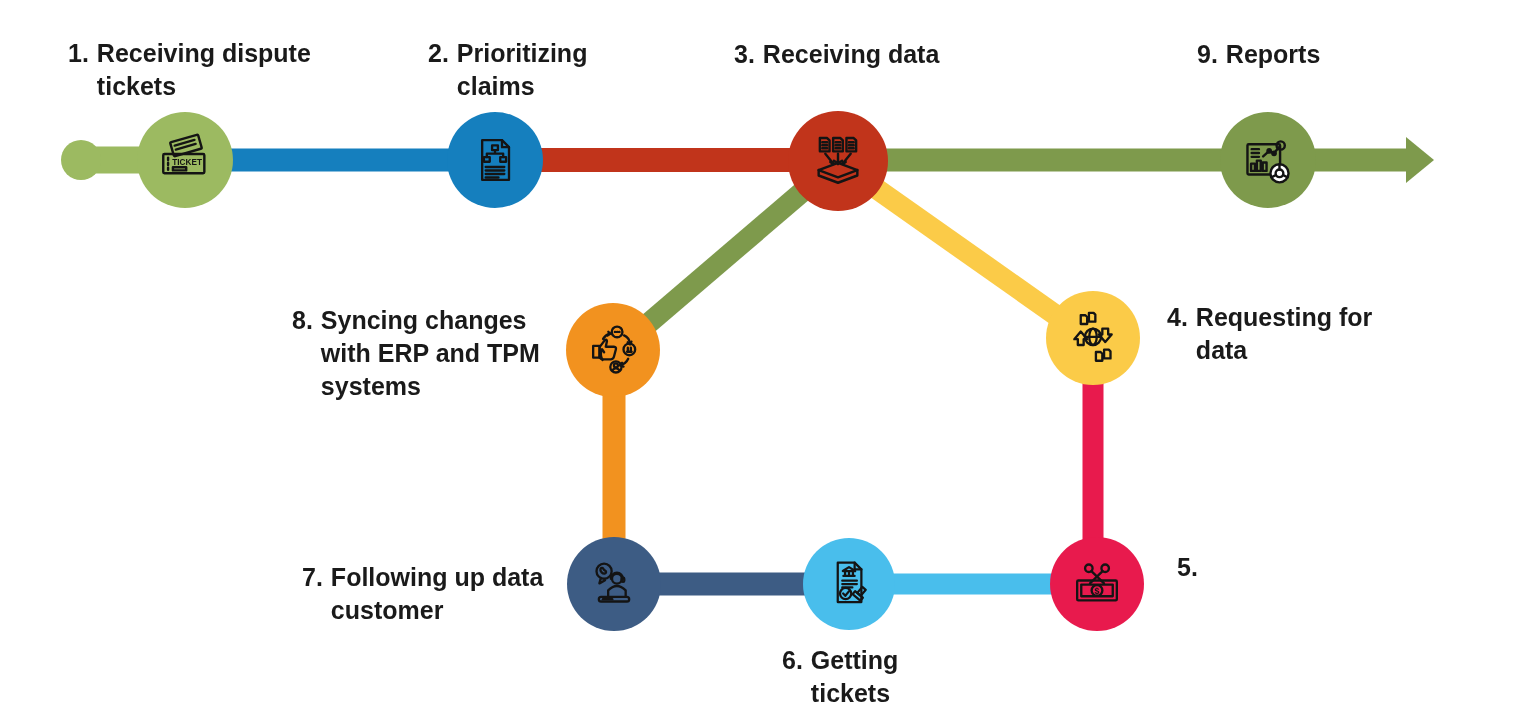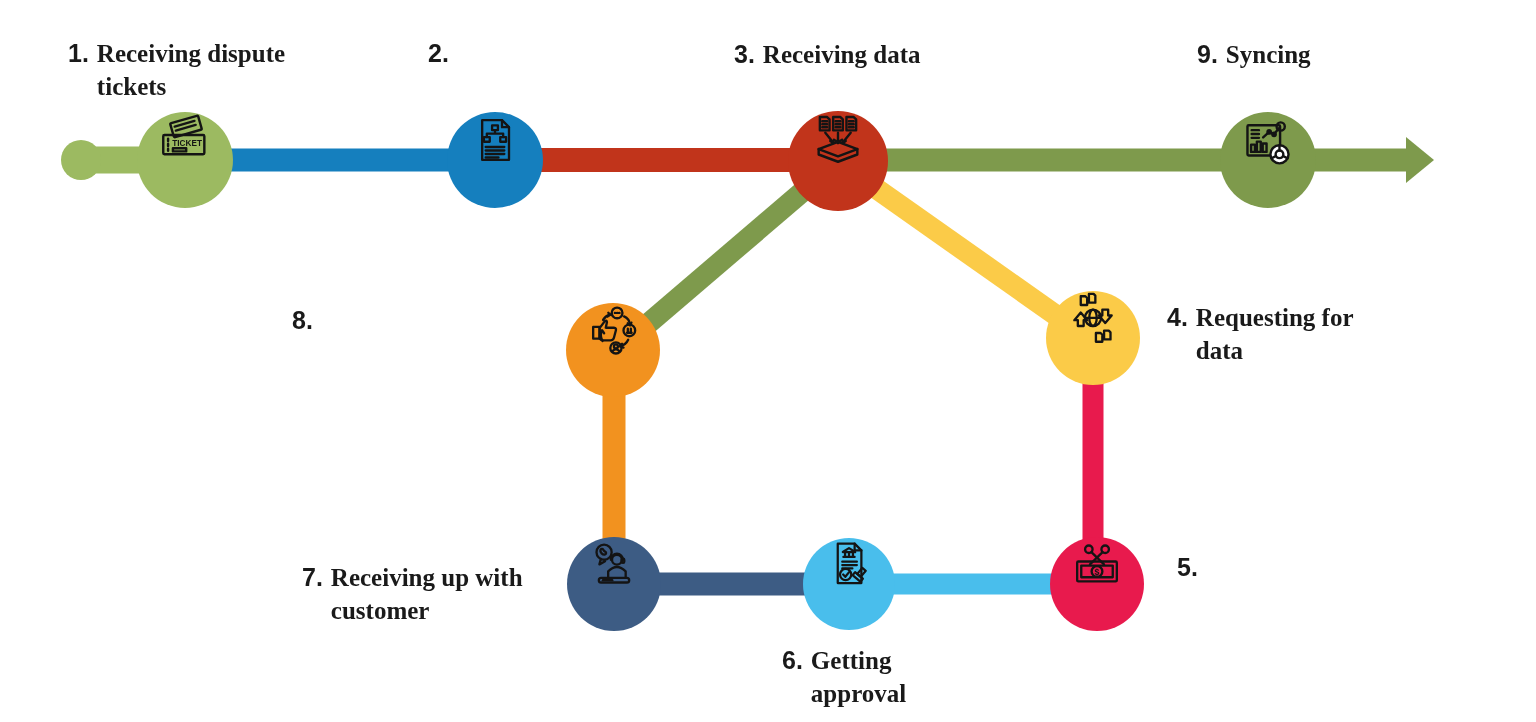--- a/index.html
+++ b/index.html
@@ -12,7 +12,7 @@
   .ictx{font-family:"Liberation Sans",sans-serif;font-weight:700;fill:#141414;stroke:none;}
   .label{position:absolute;display:flex;gap:8px;color:#1a1a1a;
          font-size:25px;font-weight:700;line-height:1.32;}
-  .label .txt{white-space:pre-line;font-family:Liberation Serif, serif;}
+  .label .txt{white-space:pre-line;}
   
   .n1{left:137px;top:112px;width:96px;height:96px;}
   .n2{left:447px;top:112px;width:96px;height:96px;}

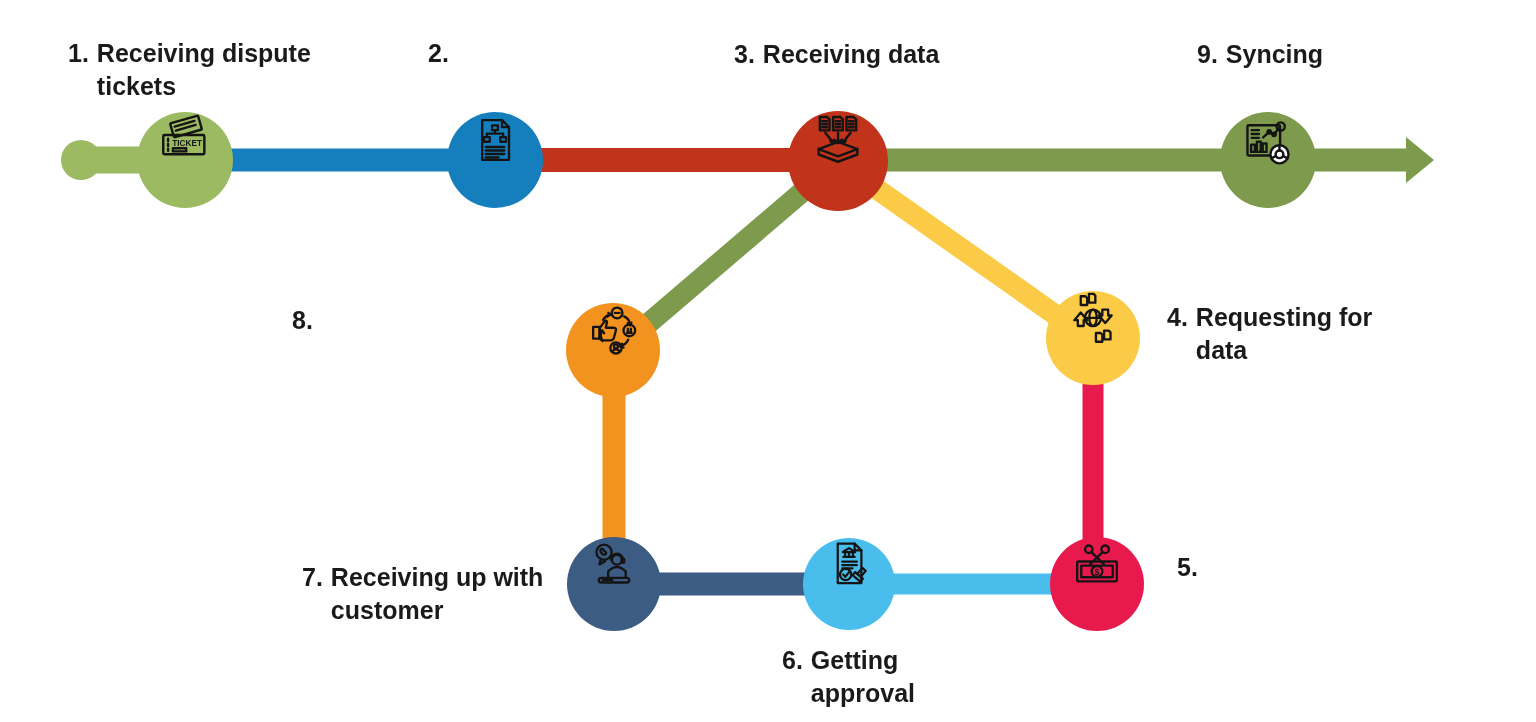--- a/index.html
+++ b/index.html
@@ -200,6 +200,8 @@
   </div>
   <div class="label l2">
     <span class="num">2.</span>
+    <span class="txt">Prioritizing
+claims</span>
   </div>
   <div class="label l3">
     <span class="num">3.</span>

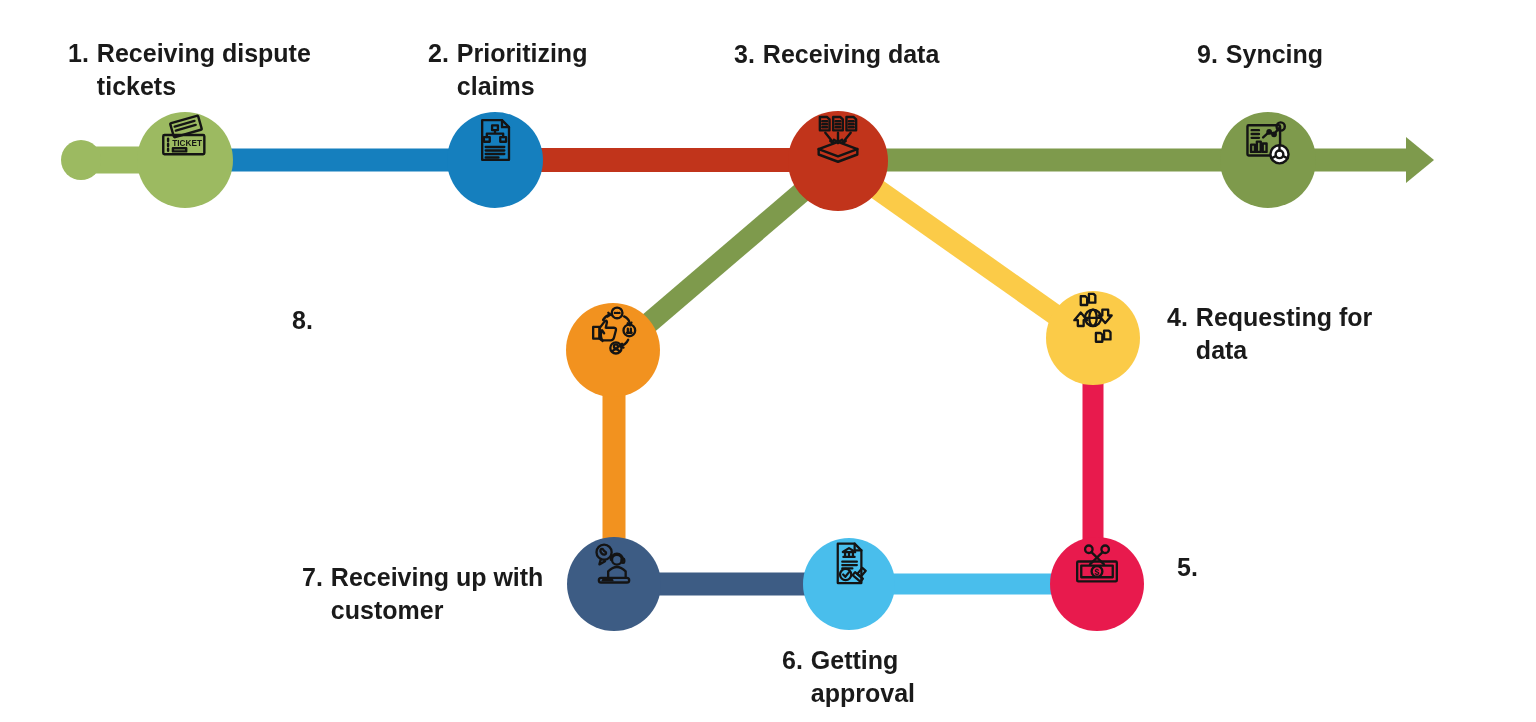--- a/index.html
+++ b/index.html
@@ -230,7 +230,7 @@
   </div>
   <div class="label l9">
     <span class="num">9.</span>
-    <span class="txt">Syncing</span>
+    <span class="txt">Reports</span>
   </div>
 
 </div>

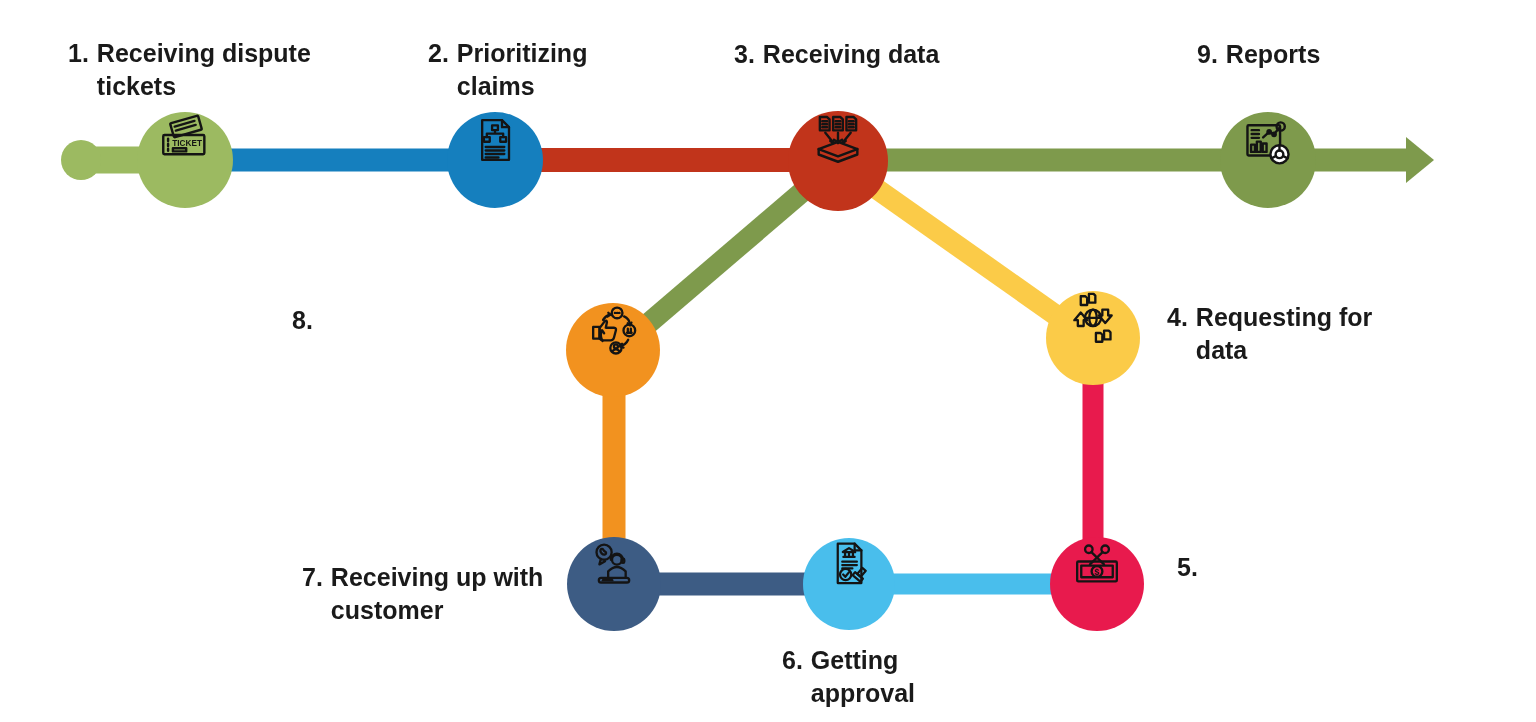--- a/index.html
+++ b/index.html
@@ -6,7 +6,7 @@
   .canvas{position:relative;width:1536px;height:722px;background:#ffffff;overflow:hidden;
           font-family:"Liberation Sans",sans-serif;}
   .wires{position:absolute;left:0;top:0;}
-  .node{position:absolute;border-radius:50%;display:flex;justify-content:center;}
+  .node{position:absolute;border-radius:50%;display:flex;align-items:center;justify-content:center;}
   .node svg{display:block;}
   .icon{stroke:#141414;fill:none;stroke-width:2;stroke-linecap:round;stroke-linejoin:round;}
   .ictx{font-family:"Liberation Sans",sans-serif;font-weight:700;fill:#141414;stroke:none;}

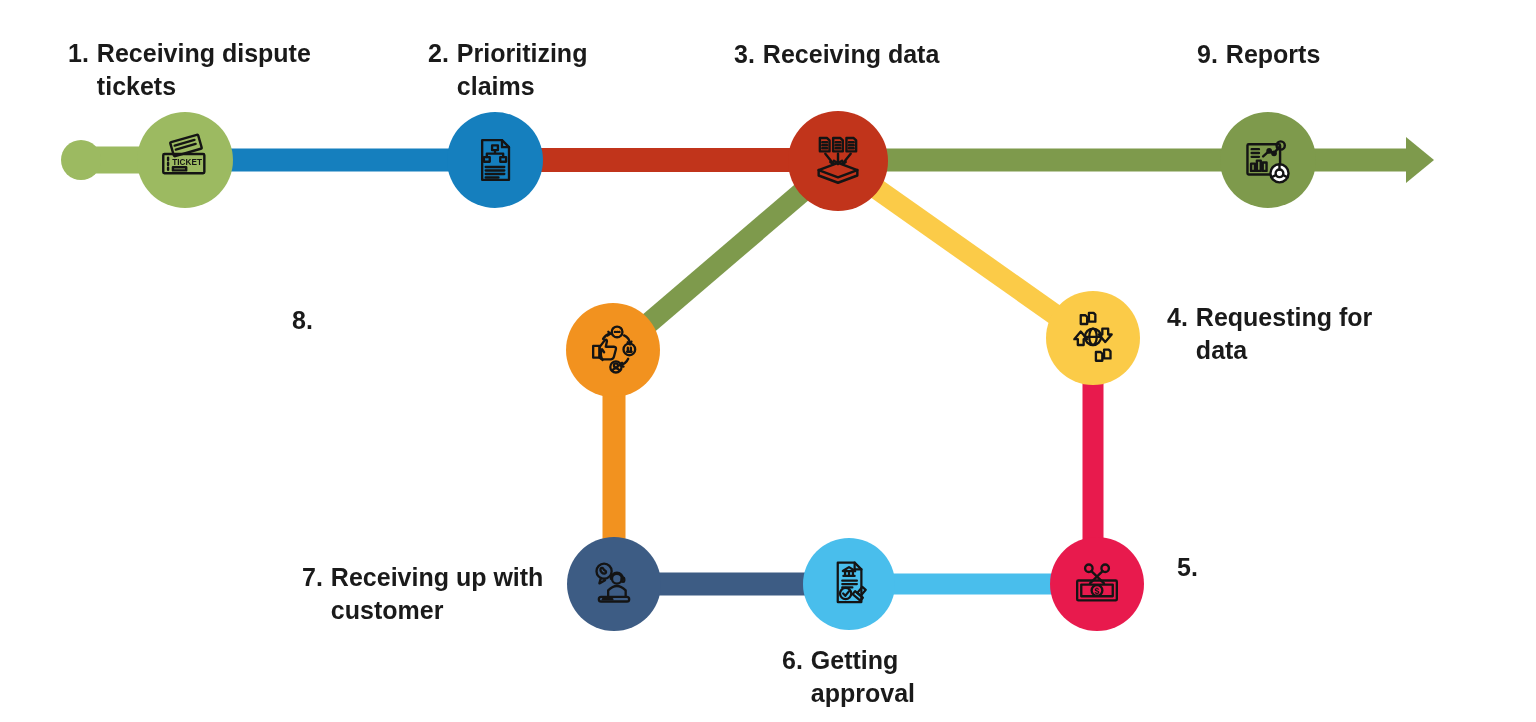--- a/index.html
+++ b/index.html
@@ -227,6 +227,9 @@
   </div>
   <div class="label l8">
     <span class="num">8.</span>
+    <span class="txt">Syncing changes
+with ERP and TPM
+systems</span>
   </div>
   <div class="label l9">
     <span class="num">9.</span>

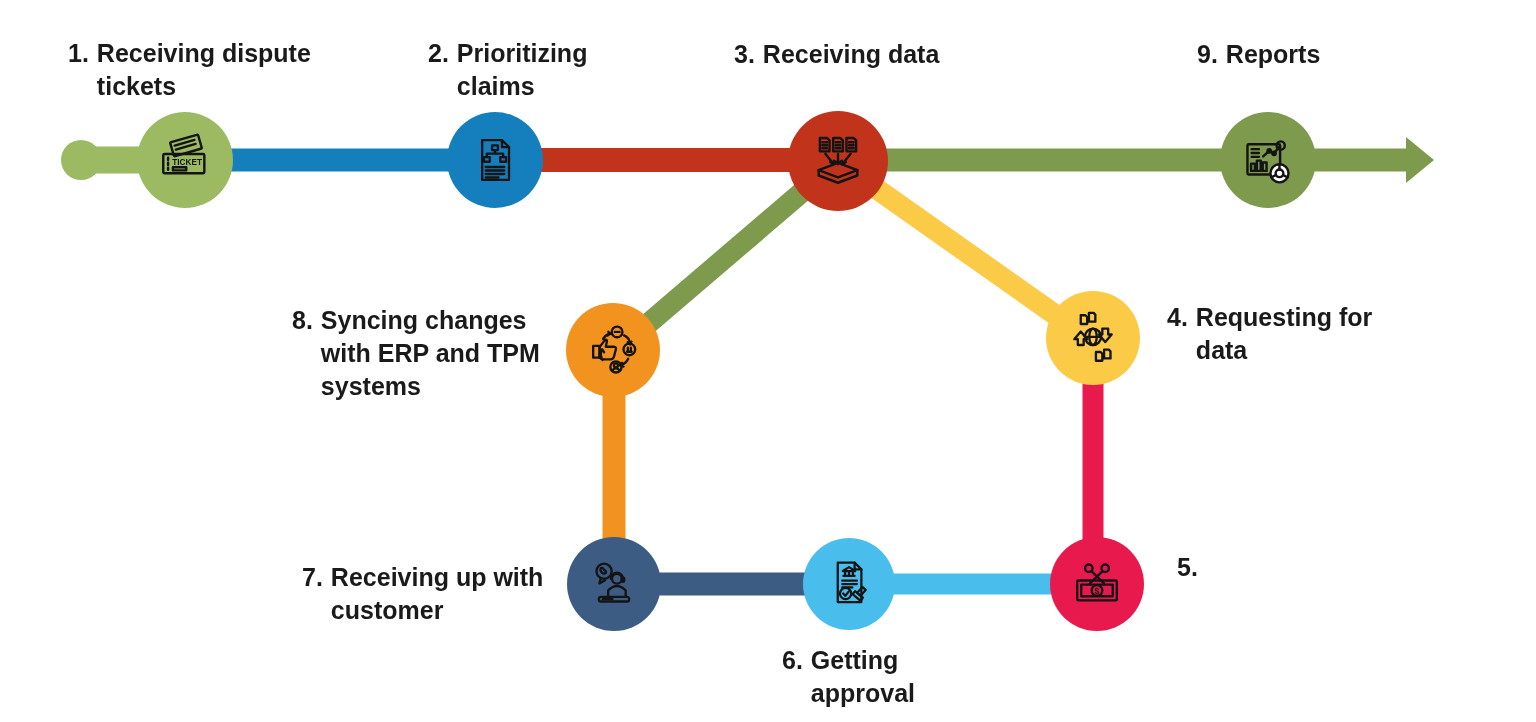--- a/index.html
+++ b/index.html
@@ -222,7 +222,7 @@
   </div>
   <div class="label l7">
     <span class="num">7.</span>
-    <span class="txt">Receiving up with
+    <span class="txt">Following up data
 customer</span>
   </div>
   <div class="label l8">

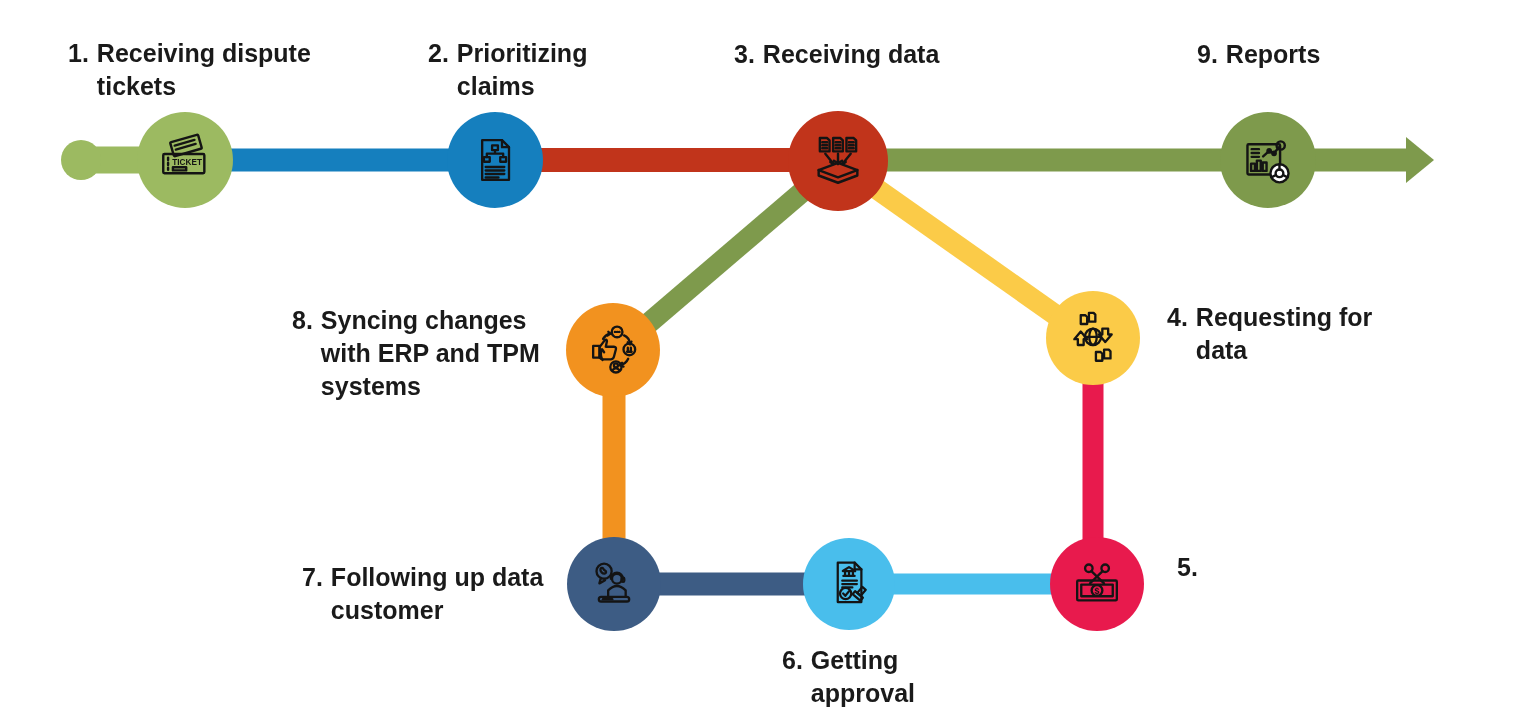--- a/index.html
+++ b/index.html
@@ -218,7 +218,7 @@
   <div class="label l6">
     <span class="num">6.</span>
     <span class="txt">Getting
-approval</span>
+tickets</span>
   </div>
   <div class="label l7">
     <span class="num">7.</span>

